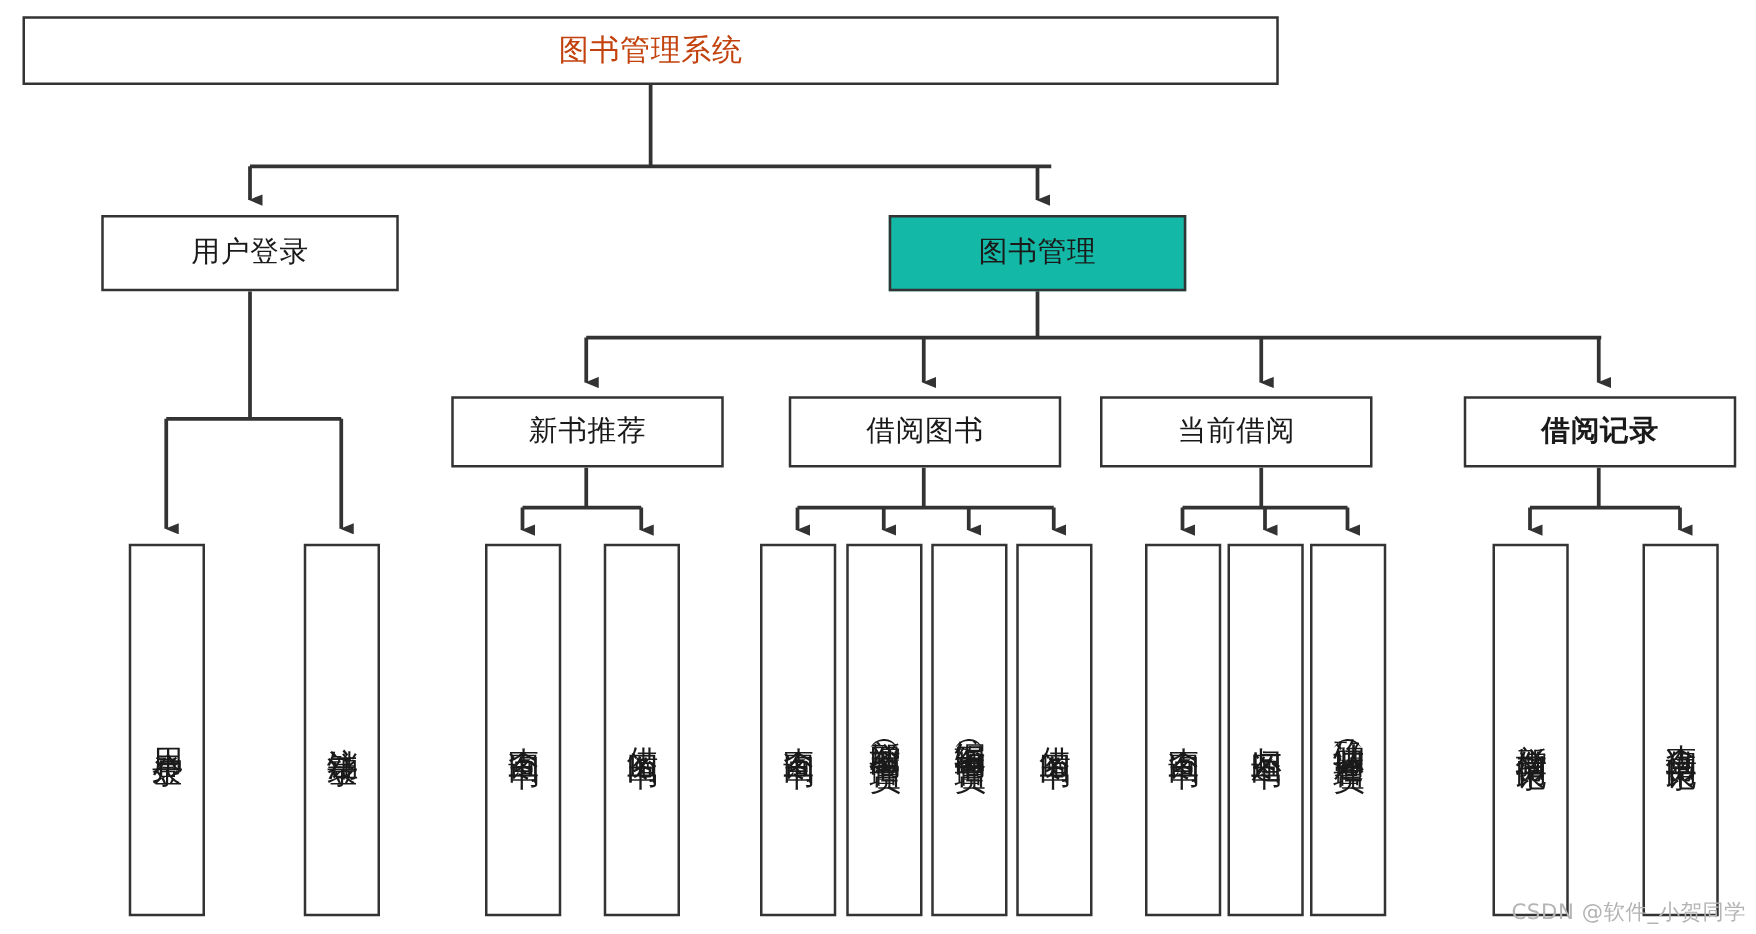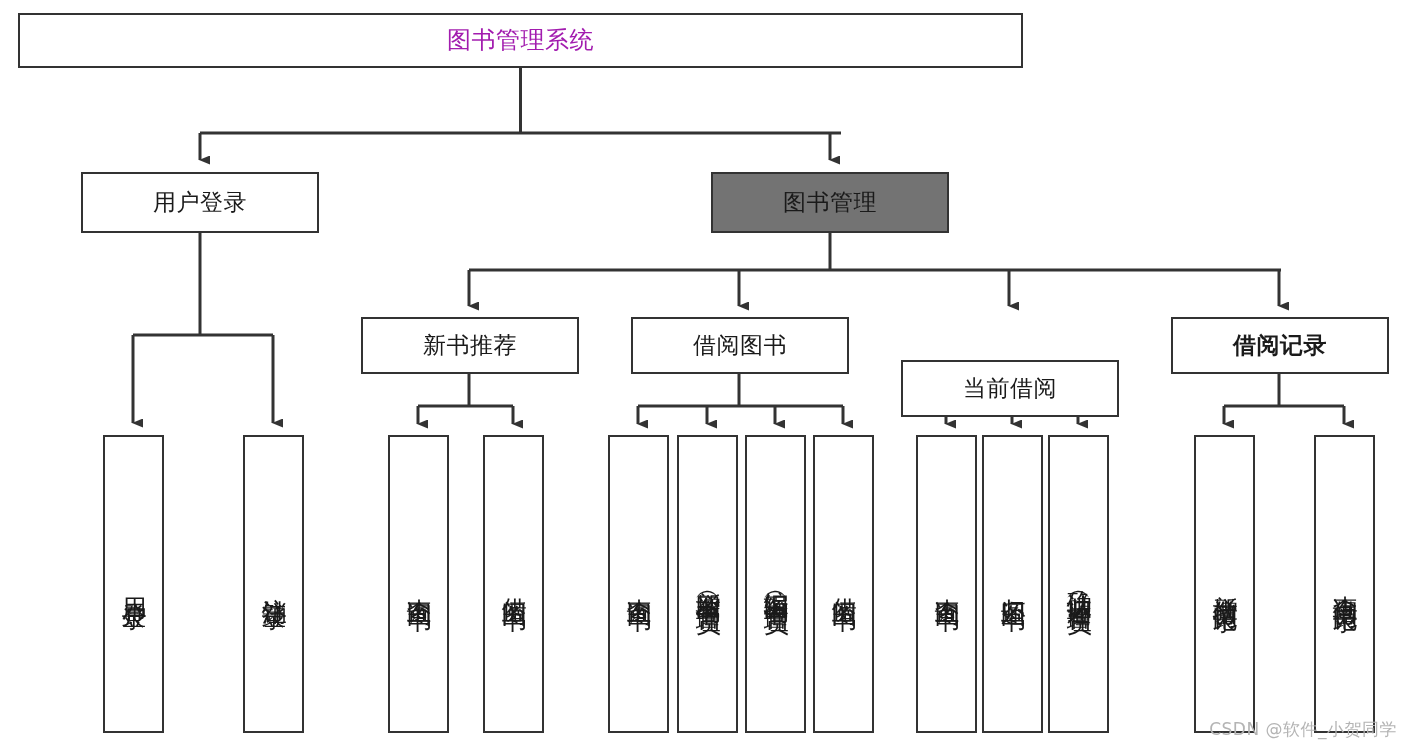--- a/index.html
+++ b/index.html
@@ -136,7 +136,7 @@
   </svg>
 
   <div class="node horiz root" style="left: 18px; top: 13px; width: 1005px; height: 55px; border-color: rgb(51, 51, 51); background: rgb(255, 255, 255);">
-    <span class="node-label" style="color: #a21caf;">图书管理系统</span>
+    <span class="node-label" style="color: #c2410c;">图书管理系统</span>
   </div>
 
   <div class="node horiz" style="left: 81px; top: 172px; width: 238px; height: 61px; border-color: rgb(51, 51, 51); background: rgb(255, 255, 255);">

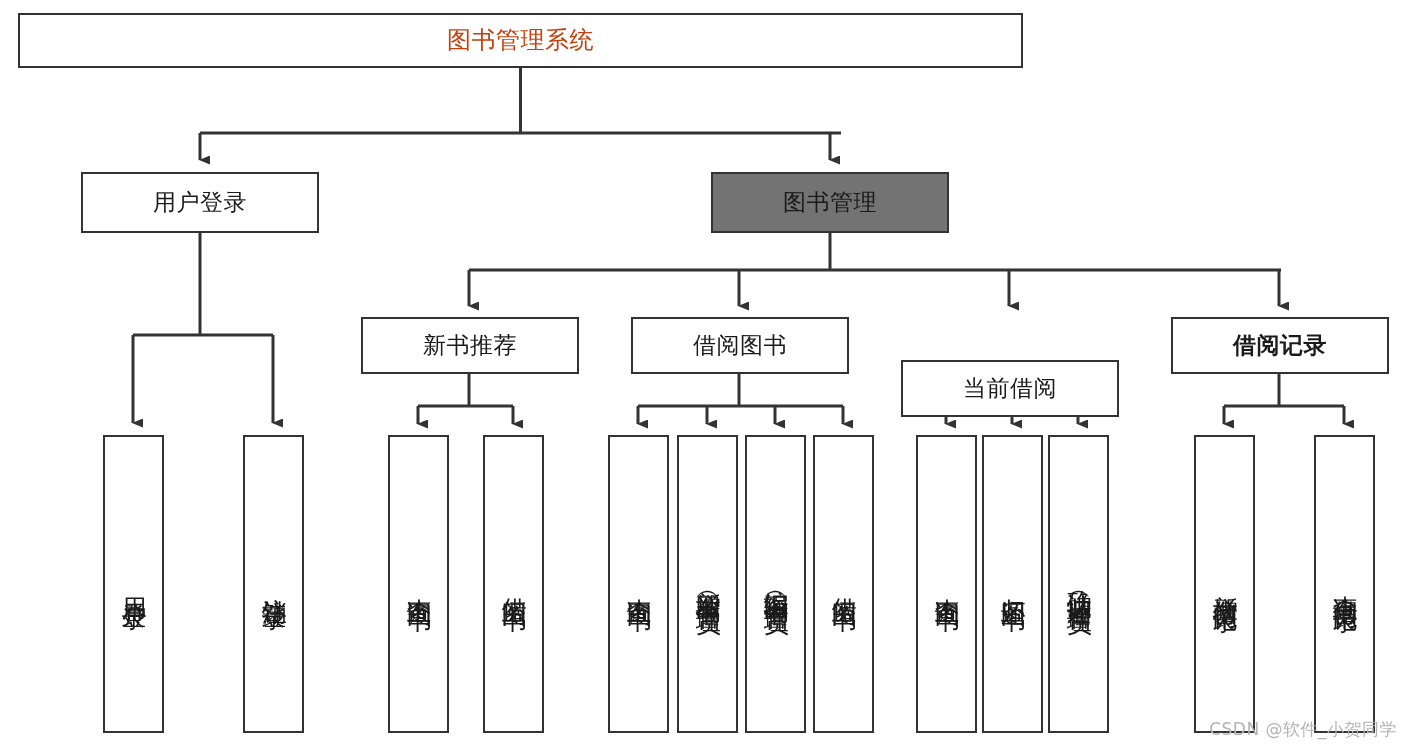--- a/index.html
+++ b/index.html
@@ -142,7 +142,7 @@
   <div class="node horiz" style="left: 81px; top: 172px; width: 238px; height: 61px; border-color: rgb(51, 51, 51); background: rgb(255, 255, 255);">
     <span class="node-label" style="color: rgb(26, 26, 26);">用户登录</span>
   </div>
-  <div class="node horiz" style="left: 711px; top: 172px; width: 238px; height: 61px; border-color: rgb(51, 51, 51); background: #737373;">
+  <div class="node horiz" style="left: 711px; top: 172px; width: 238px; height: 61px; border-color: rgb(51, 51, 51); background: #14b8a6;">
     <span class="node-label" style="color: rgb(26, 26, 26);">图书管理</span>
   </div>
 

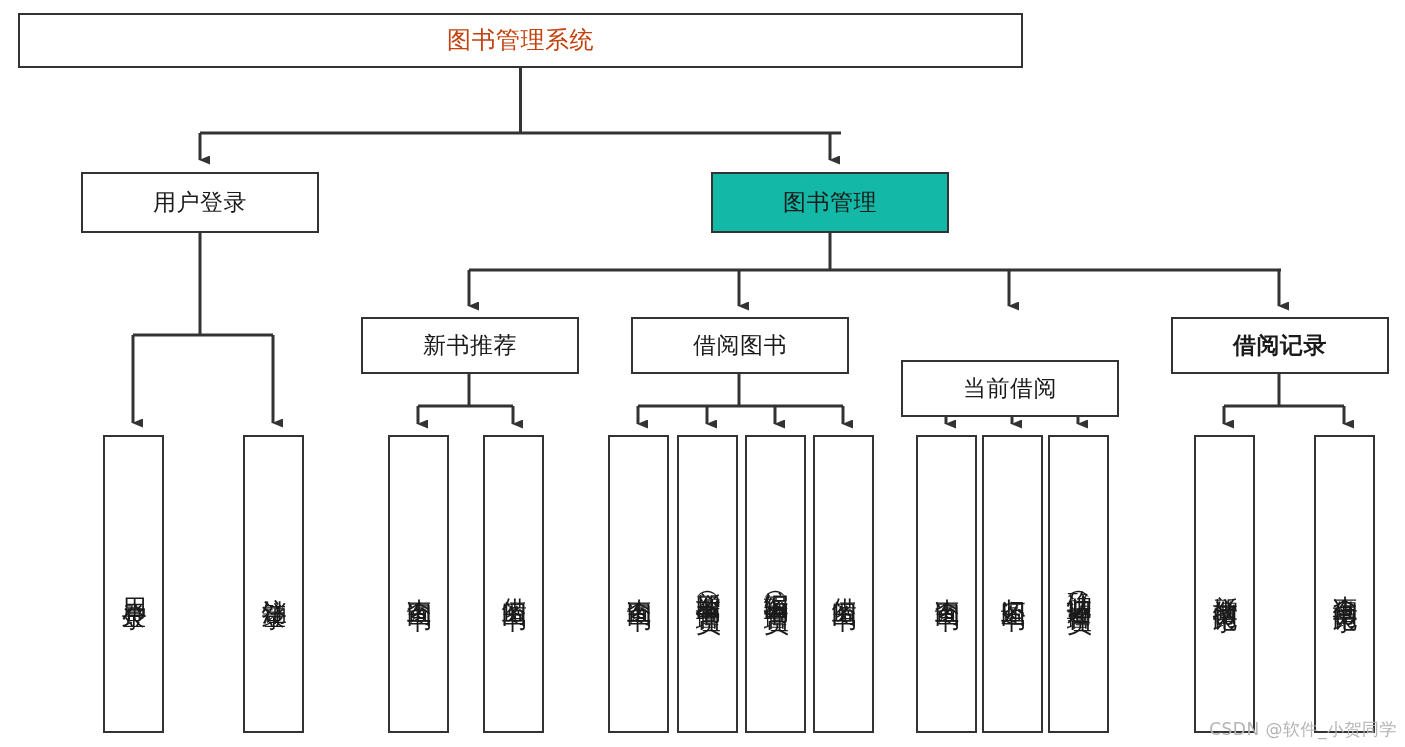--- a/index.html
+++ b/index.html
@@ -152,7 +152,7 @@
   <div class="node horiz" style="left: 631px; top: 317px; width: 218px; height: 57px; border-color: rgb(51, 51, 51); background: rgb(255, 255, 255);">
     <span class="node-label" style="color: rgb(26, 26, 26);">借阅图书</span>
   </div>
-  <div class="node horiz" style="left: 901px; top: 317px; width: 218px; height: 57px; border-color: rgb(51, 51, 51); background: rgb(255, 255, 255); margin-top: 43px;">
+  <div class="node horiz" style="left: 880px; top: 317px; width: 218px; height: 57px; border-color: rgb(51, 51, 51); background: rgb(255, 255, 255);">
     <span class="node-label" style="color: rgb(26, 26, 26);">当前借阅</span>
   </div>
   <div class="node horiz" style="left: 1171px; top: 317px; width: 218px; height: 57px; border-color: rgb(51, 51, 51); background: rgb(255, 255, 255);">

